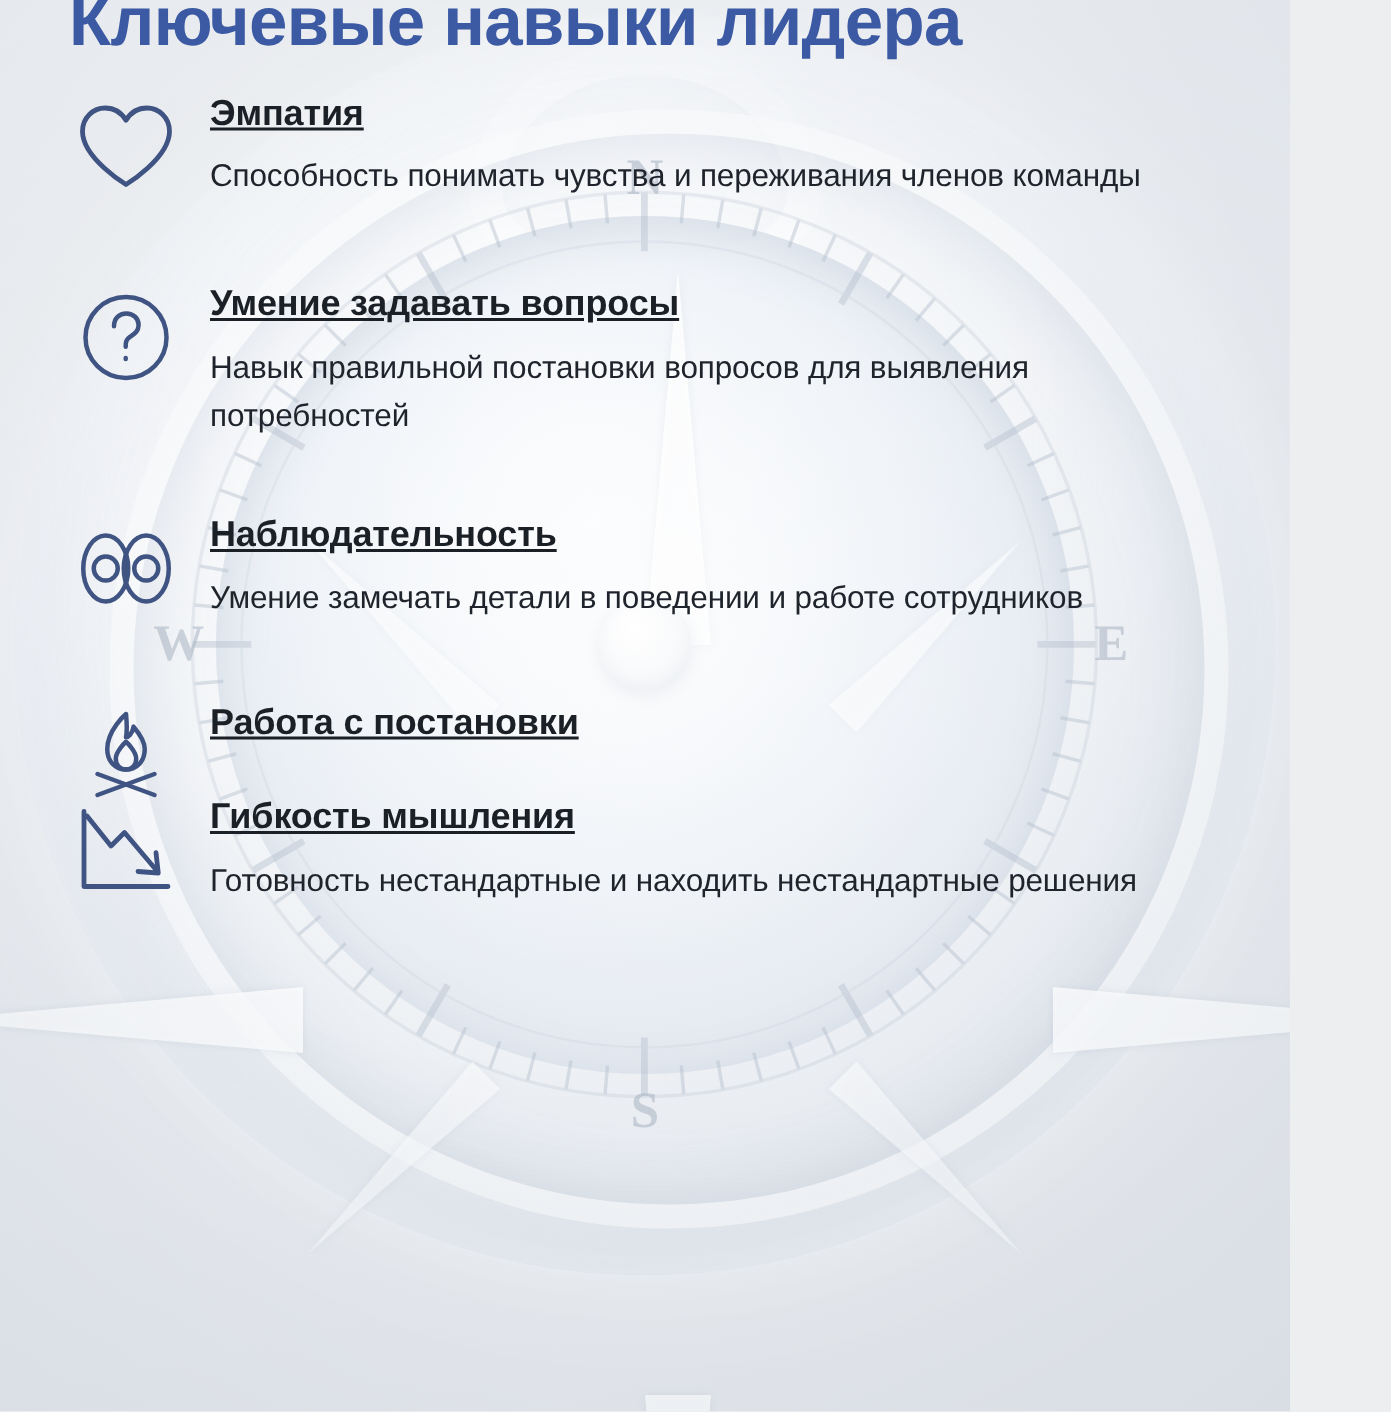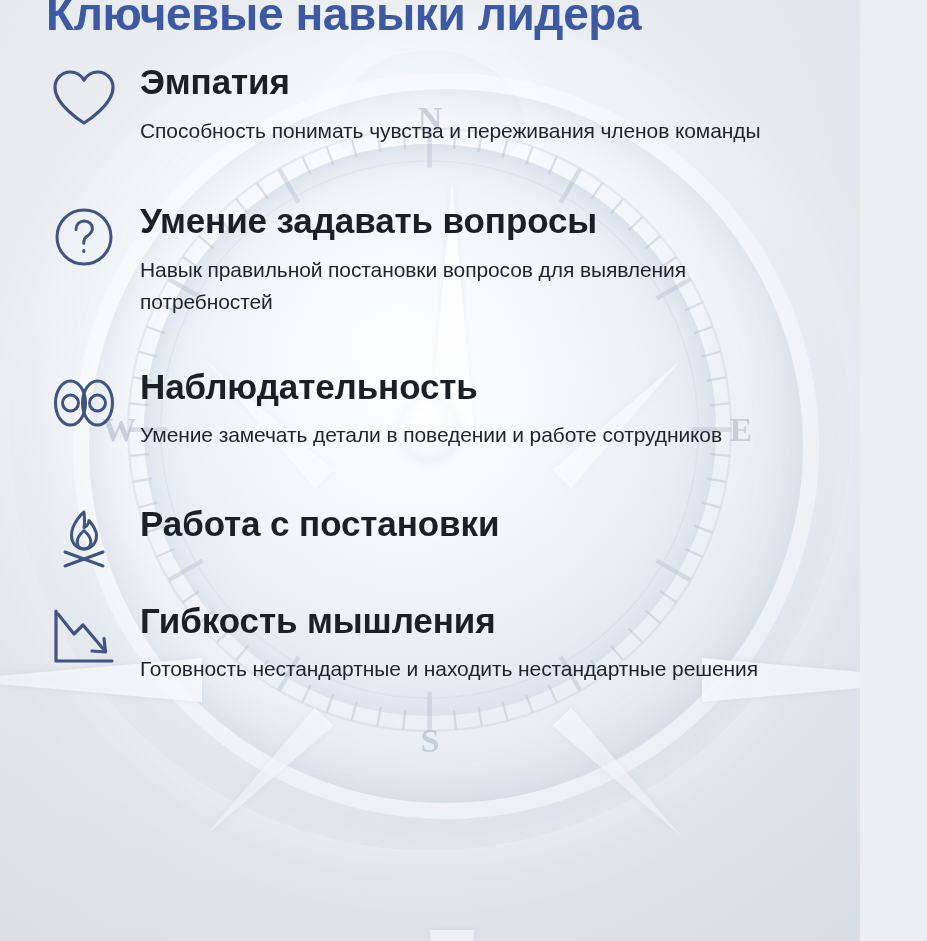--- a/index.html
+++ b/index.html
@@ -198,10 +198,11 @@
   .skill-title {
     margin: 0;
     color: #1b1f26;
-    font-size: 35px;
+    font-size: 24px;
     font-weight: 700;
     line-height: 1.1;
     letter-spacing: -0.1px;
+    text-decoration: underline;
   }
 
   .skill-desc {

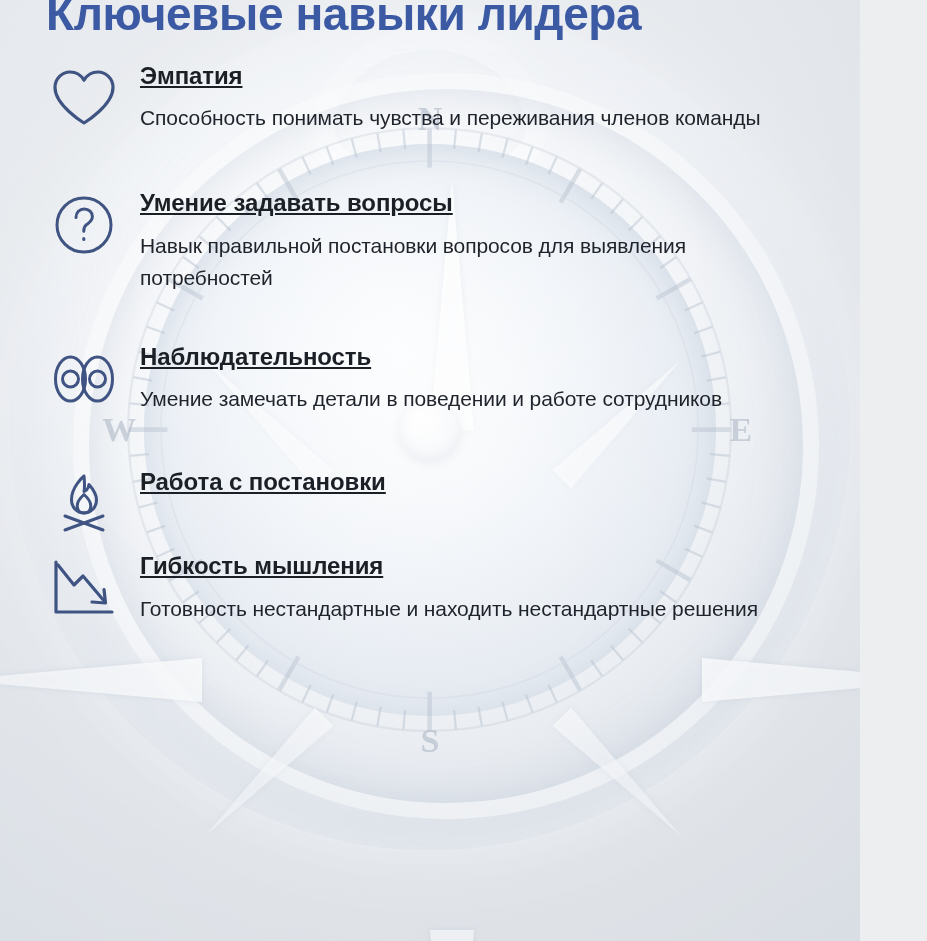--- a/index.html
+++ b/index.html
@@ -178,7 +178,7 @@
   .skill:nth-child(2) { margin-top: 56px; }
   .skill:nth-child(3) { margin-top: 50px; }
   .skill:nth-child(4) { margin-top: 54px; }
-  .skill:nth-child(5) { margin-top: 58px; }
+  .skill:nth-child(5) { margin-top: 37px; }
 
   .skill-icon {
     position: absolute;

